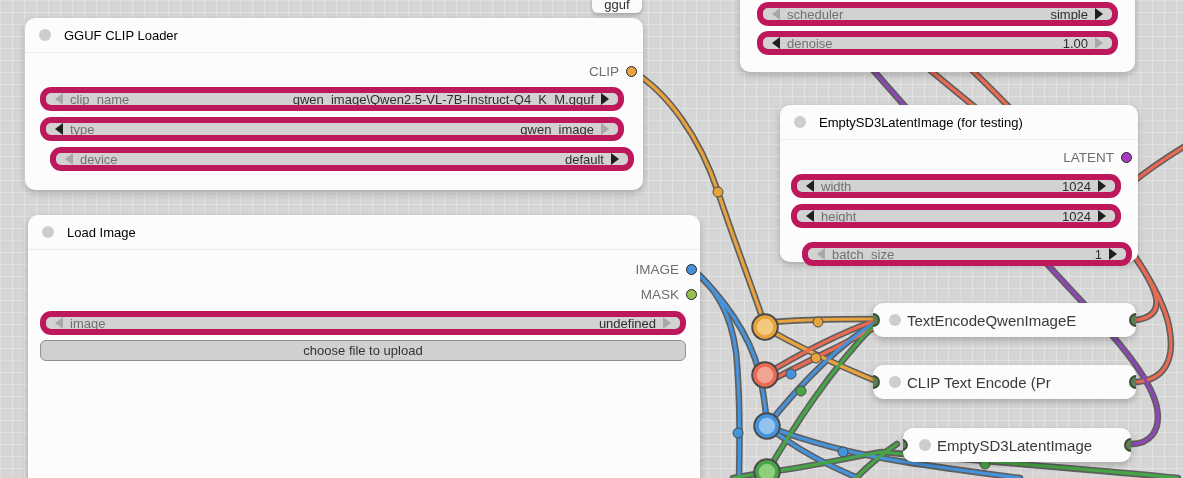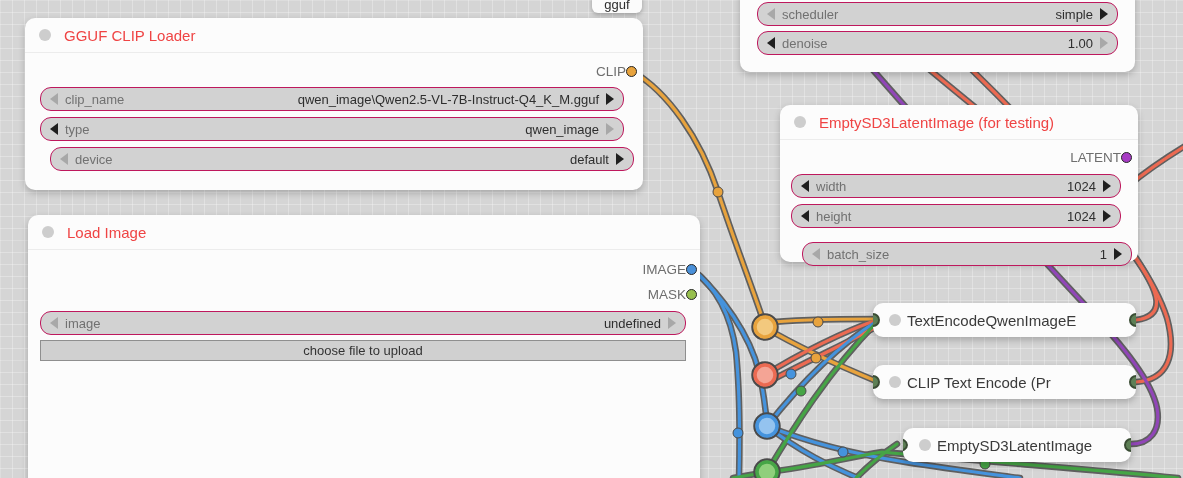--- a/index.html
+++ b/index.html
@@ -42,7 +42,7 @@
   .sd-latent{background:#a73bc4;}
   .widget{
     position:absolute;height:24px;
-    background:#d2d2d2;border:1px solid #be185d;border-radius:11px;
+    background:#d2d2d2;border:6px solid #be185d;border-radius:11px;
     display:flex;align-items:center;box-sizing:border-box;
     padding:0 9px;font-size:13px;color:#3a3a3a;white-space:nowrap;overflow:hidden;
   }

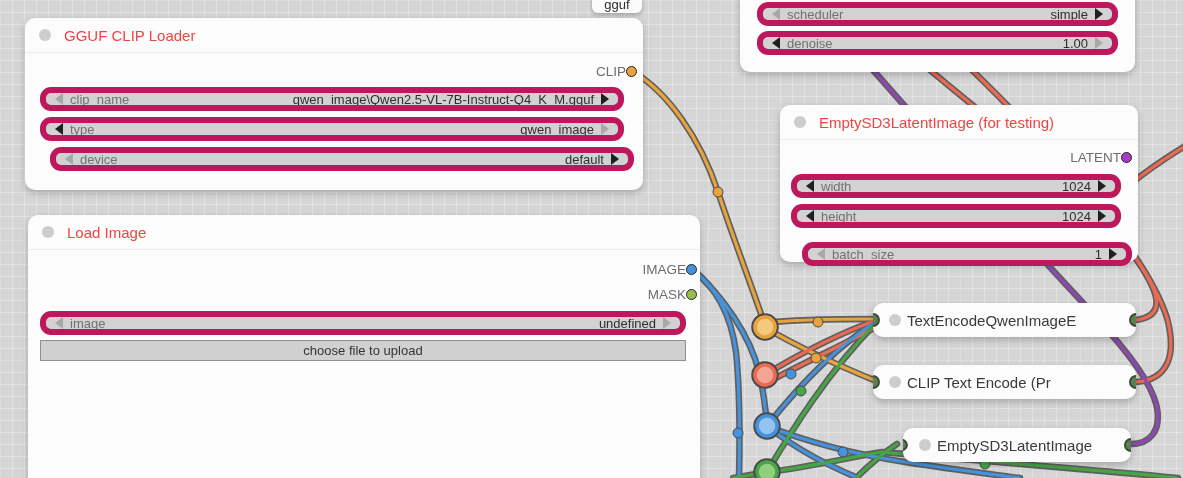--- a/index.html
+++ b/index.html
@@ -28,7 +28,7 @@
     display:flex;align-items:center;gap:13px;
     height:34px;padding:0 0 0 14px;
     border-bottom:1px solid #ececec;
-    font-size:15px;color:#ef4444;white-space:nowrap;overflow:hidden;
+    font-size:13px;color:#000000;white-space:nowrap;overflow:hidden;
   }
   .tdot{width:12px;height:12px;border-radius:50%;background:#cdcdcd;flex:0 0 auto;}
   .slotrow{

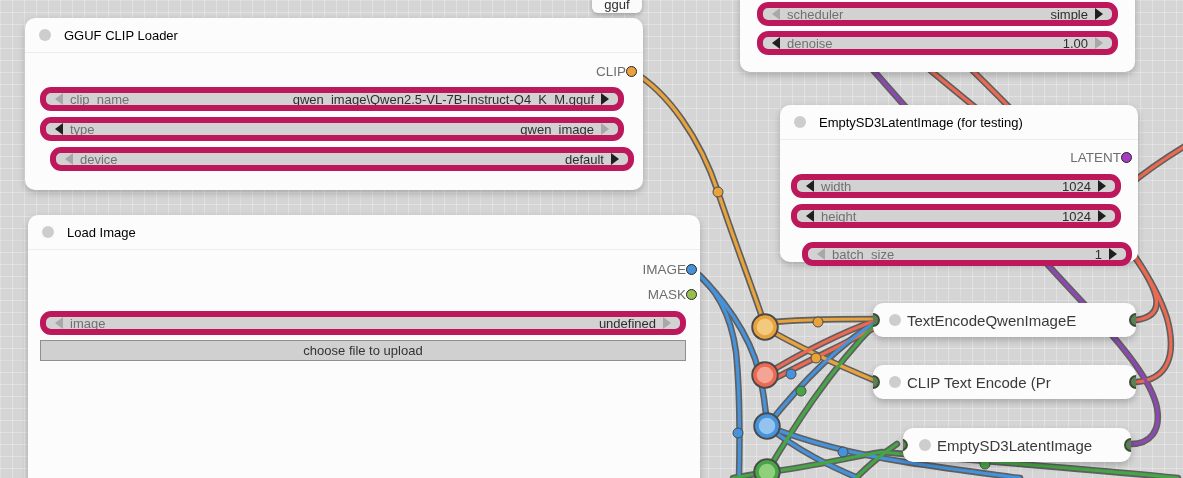--- a/index.html
+++ b/index.html
@@ -32,7 +32,7 @@
   }
   .tdot{width:12px;height:12px;border-radius:50%;background:#cdcdcd;flex:0 0 auto;}
   .slotrow{
-    position:absolute;right:0;height:14px;display:flex;align-items:center;
+    position:absolute;right:0;height:14px;display:flex;align-items:center;gap:7px;
     font-size:13.5px;color:#6e6e6e;white-space:nowrap;
   }
   .slotdot{width:11px;height:11px;border-radius:50%;border:1.5px solid #262626;box-sizing:border-box;flex:0 0 auto;}

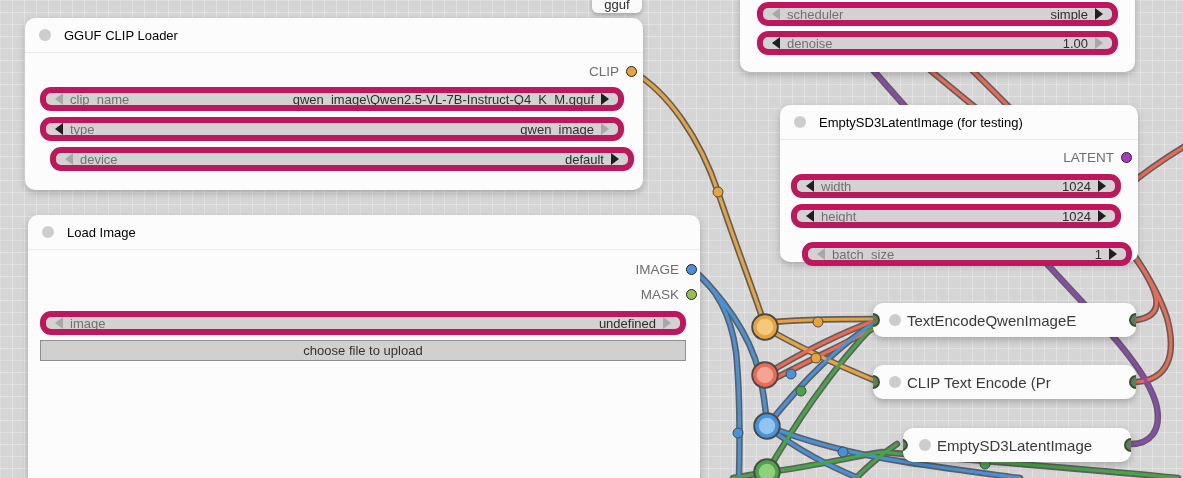--- a/index.html
+++ b/index.html
@@ -208,7 +208,7 @@
       <span class="wvalue">undefined</span>
       <span class="arr r dis"></span>
     </div>
-    <div class="upload-btn" style="left:12px;top:125px;width:646px;">
+    <div class="upload-btn" style="left:12px;top:125px;width:646px;border-radius:6px;">
       <span>choose file to upload</span>
     </div>
   </div>

